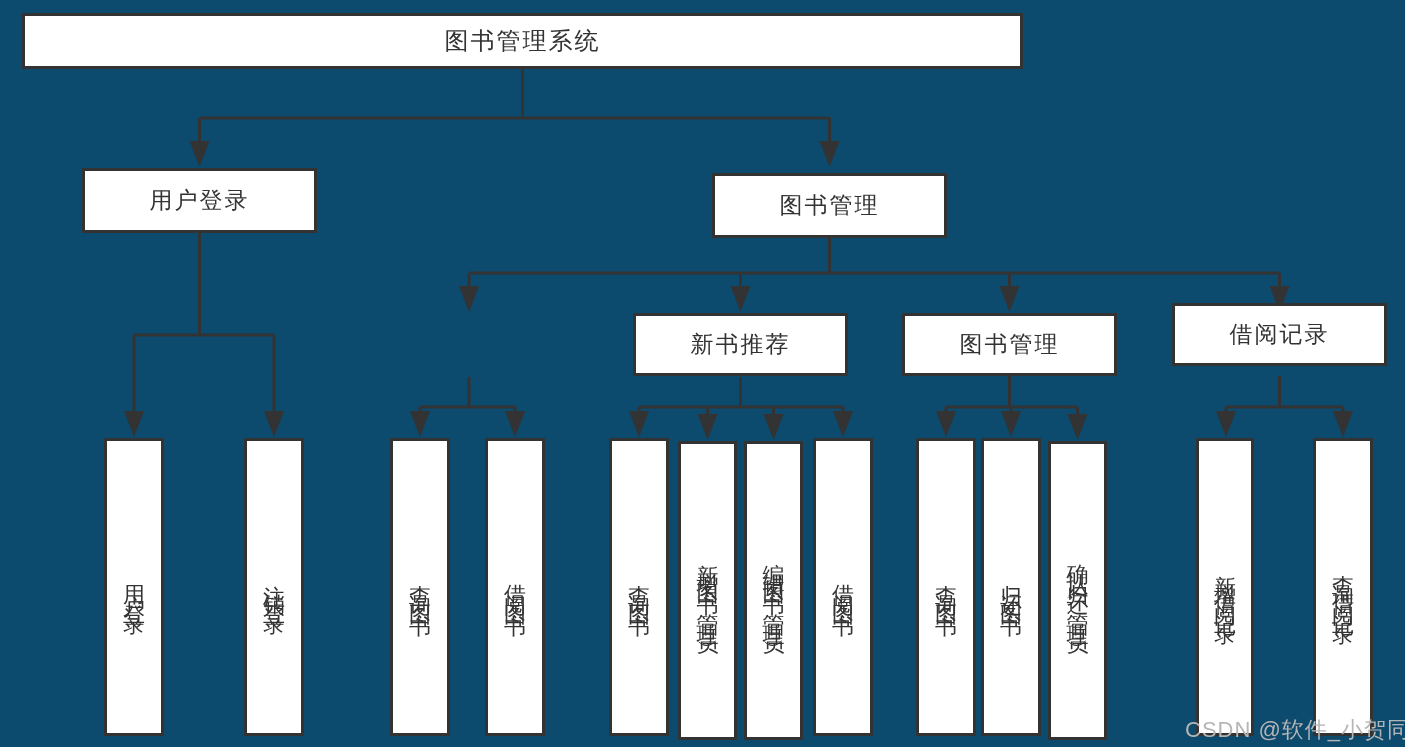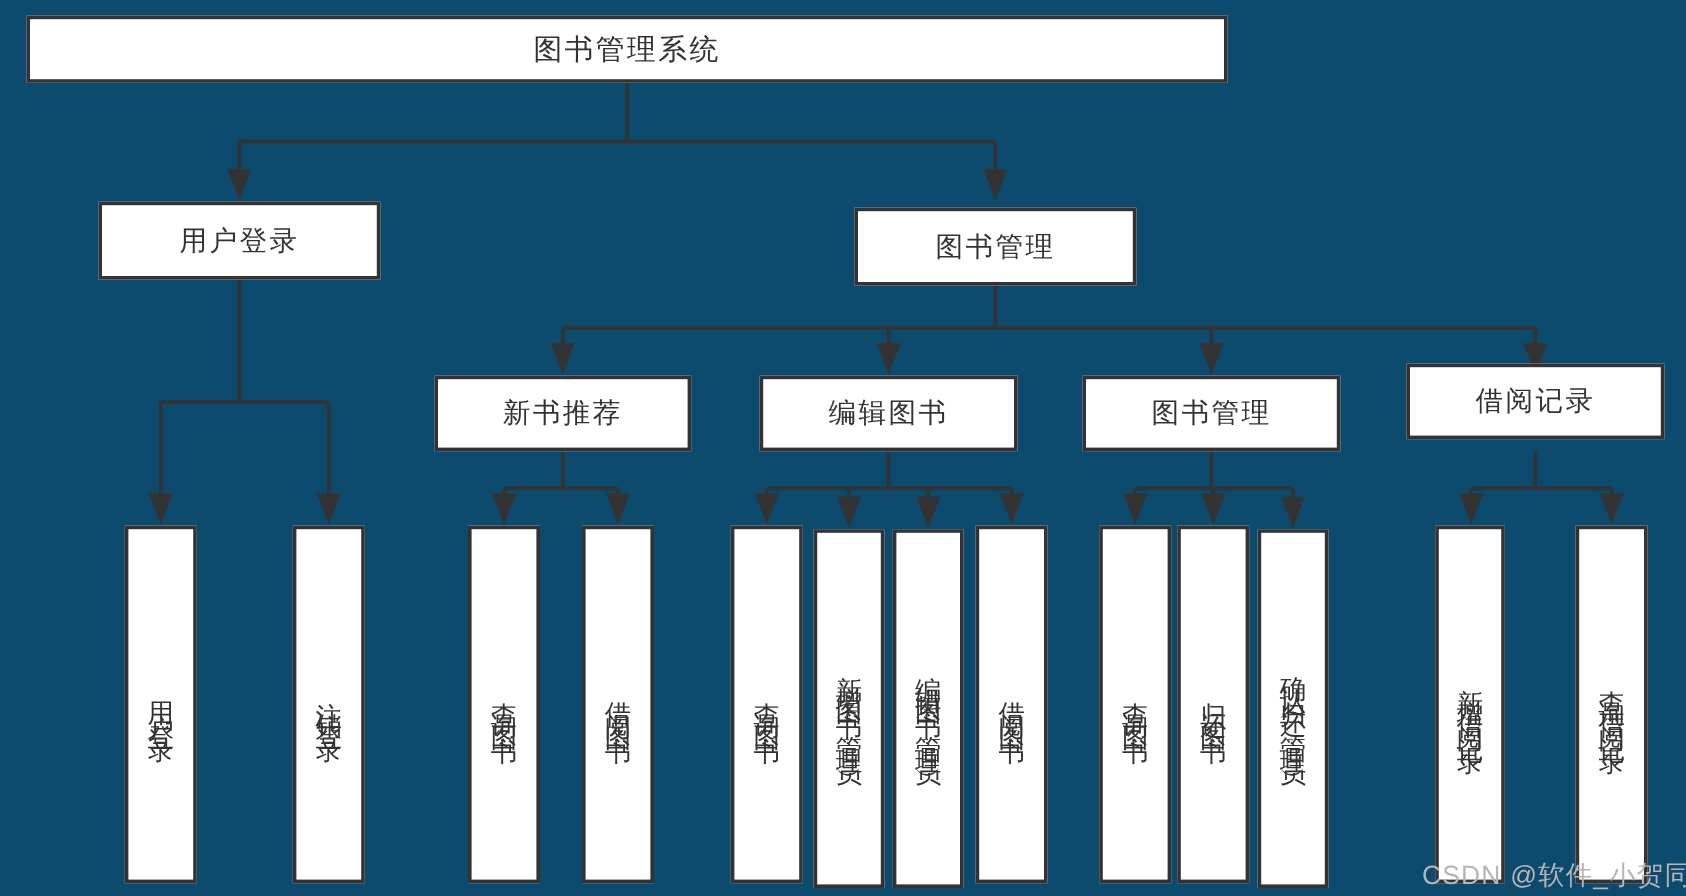--- a/index.html
+++ b/index.html
@@ -141,9 +141,6 @@
     <span>图书管理</span>
   </div>
 
-  <div class="node node-l3" id="l3-recommend">
-    <span>新书推荐</span>
-  </div>
   <div class="node node-l3" id="l3-borrow">
     <span>编辑图书</span>
   </div>

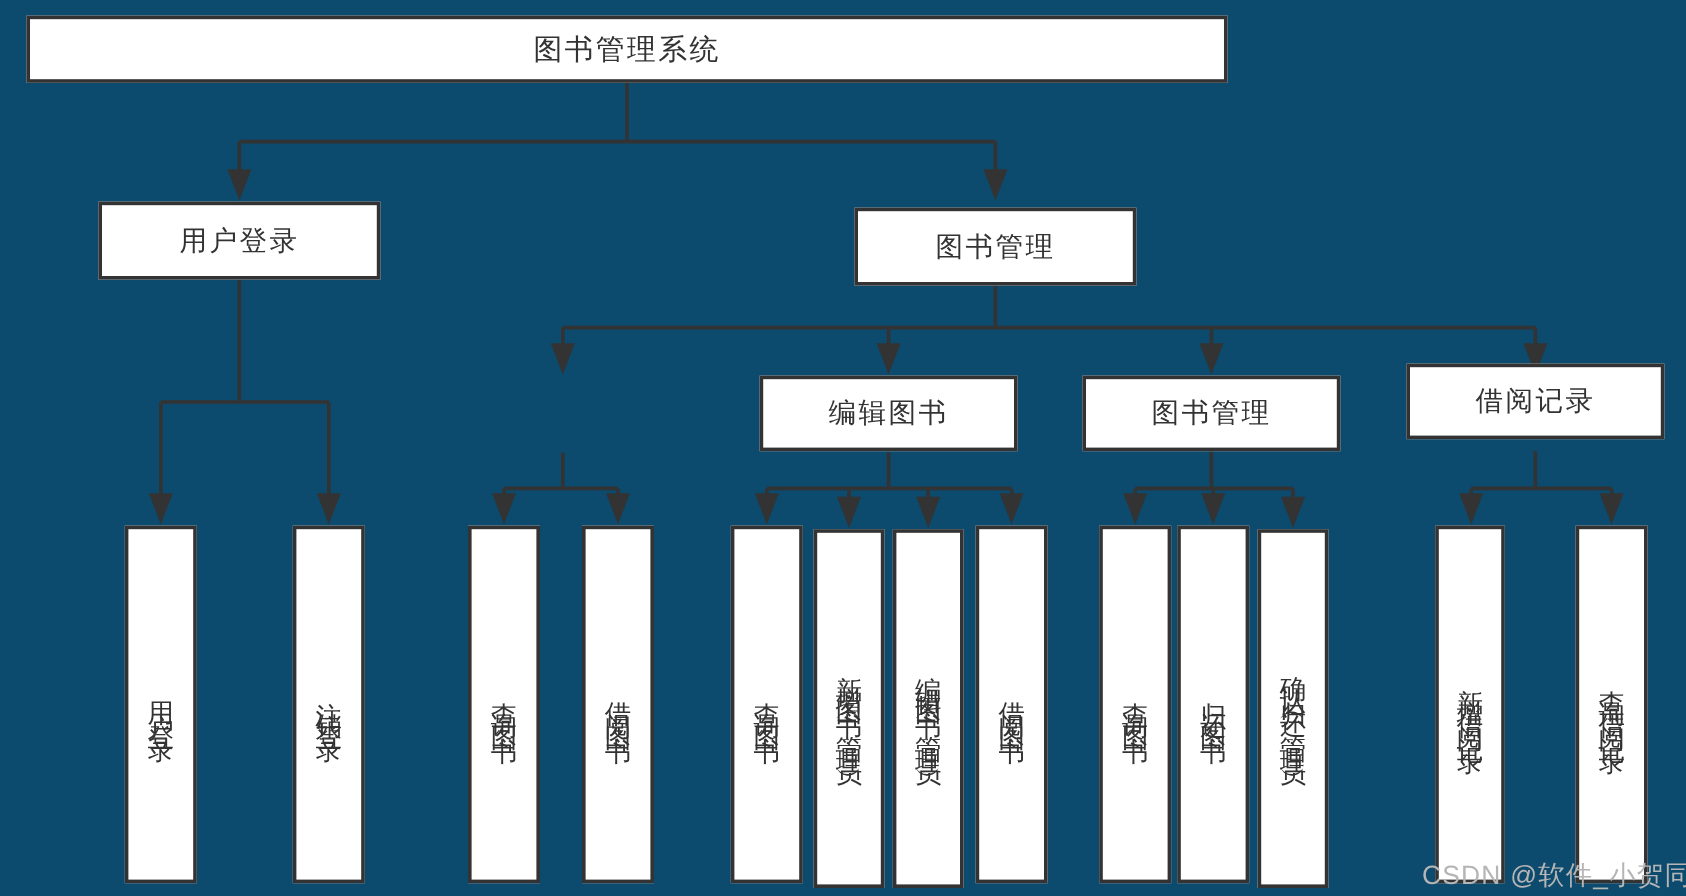--- a/index.html
+++ b/index.html
@@ -142,7 +142,7 @@
   </div>
 
   <div class="node node-l3" id="l3-borrow">
-    <span>编辑图书</span>
+    <span>新书推荐</span>
   </div>
   <div class="node node-l3" id="l3-current">
     <span>图书管理</span>

